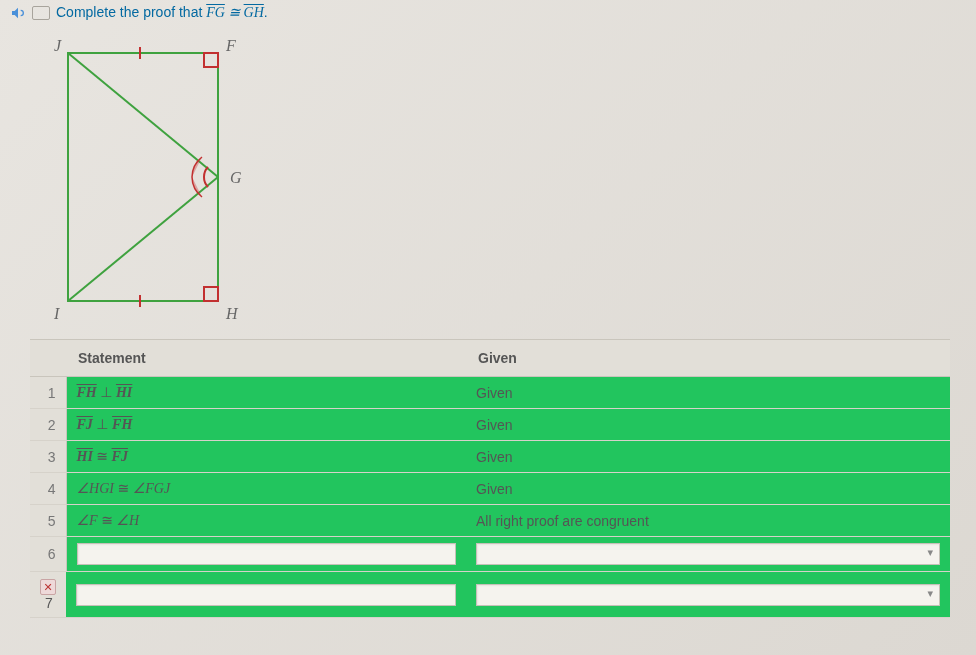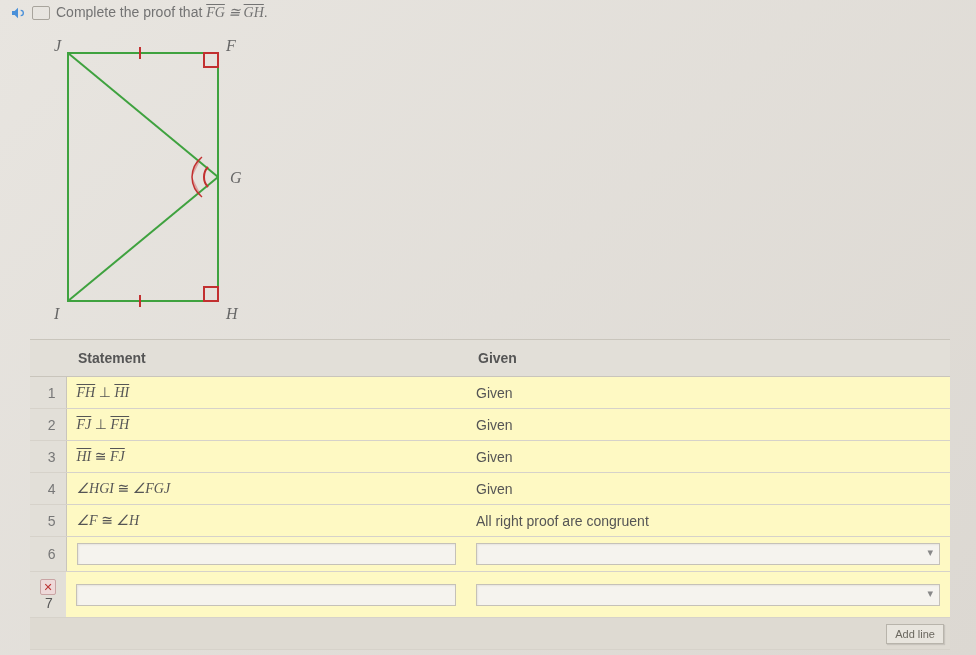--- a/index.html
+++ b/index.html
@@ -30,7 +30,7 @@
       border-radius: 2px;
       position: relative;
     }
-    .prompt-text { color: #737373; }
+    .prompt-text { color: #0369a1; }
     .prompt-text .math { font-style: italic; font-family: 'Times New Roman', serif; }
     .overline2 {
       text-decoration: overline;

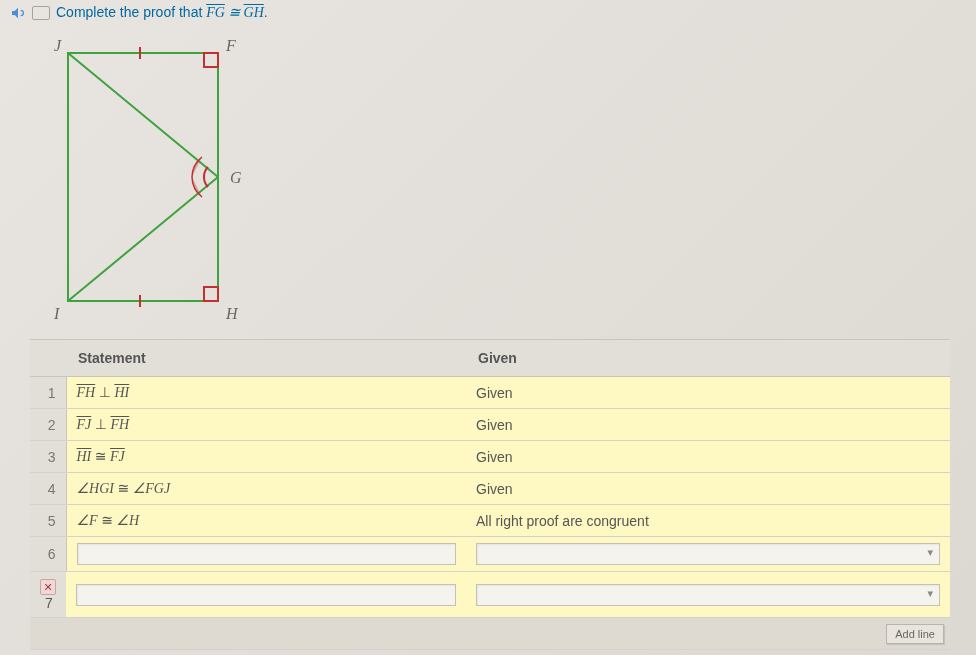--- a/index.html
+++ b/index.html
@@ -52,7 +52,7 @@
       margin: 0 18px 0 30px;
       border-collapse: collapse;
       width: 920px;
-      background: #fef9c3;
+      background: #22c55e;
       color: #555;
     }
     .proof-table th {

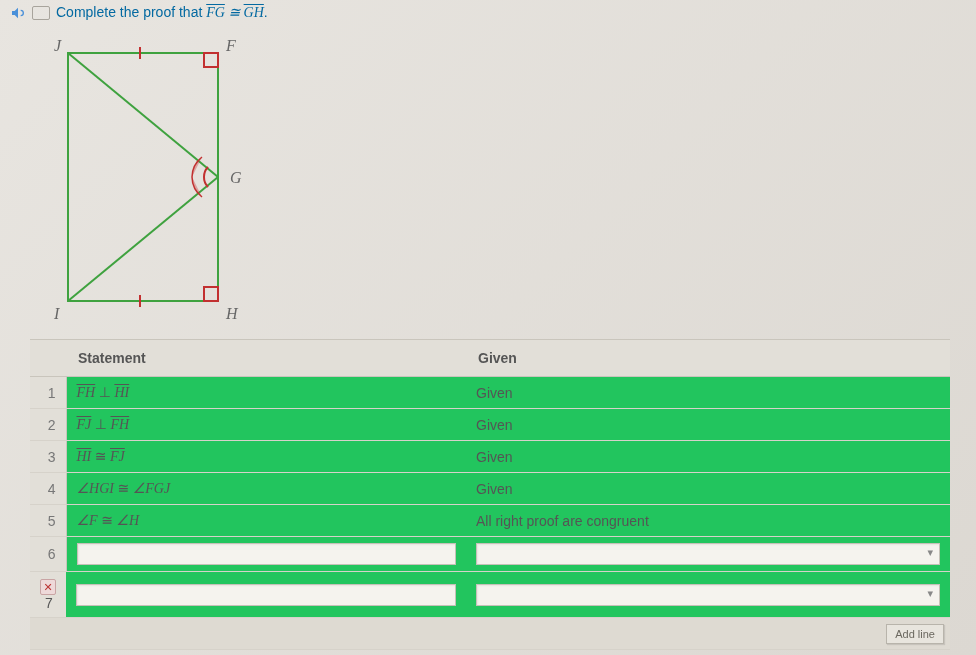--- a/index.html
+++ b/index.html
@@ -82,7 +82,7 @@
       font-family: 'Times New Roman', serif;
     }
     .math-ital { font-style: italic; }
-    .overline { text-decoration: overline; }
+    .overline { text-decoration: overline; font-weight: bold; }
     .angle::before {
       content: "∠";
     }

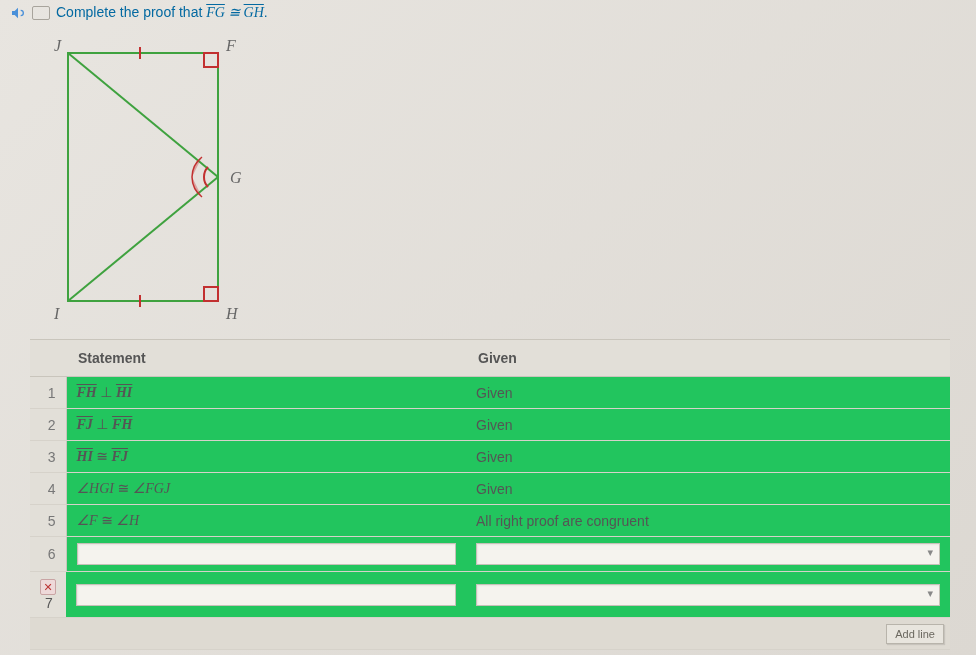--- a/index.html
+++ b/index.html
@@ -255,11 +255,6 @@
         <div class="reason-select"></div>
       </td>
     </tr>
-    <tr class="add-line-row">
-      <td colspan="3">
-        <button class="add-line-btn">Add line</button>
-      </td>
-    </tr>
   </tbody>
 </table>
 

